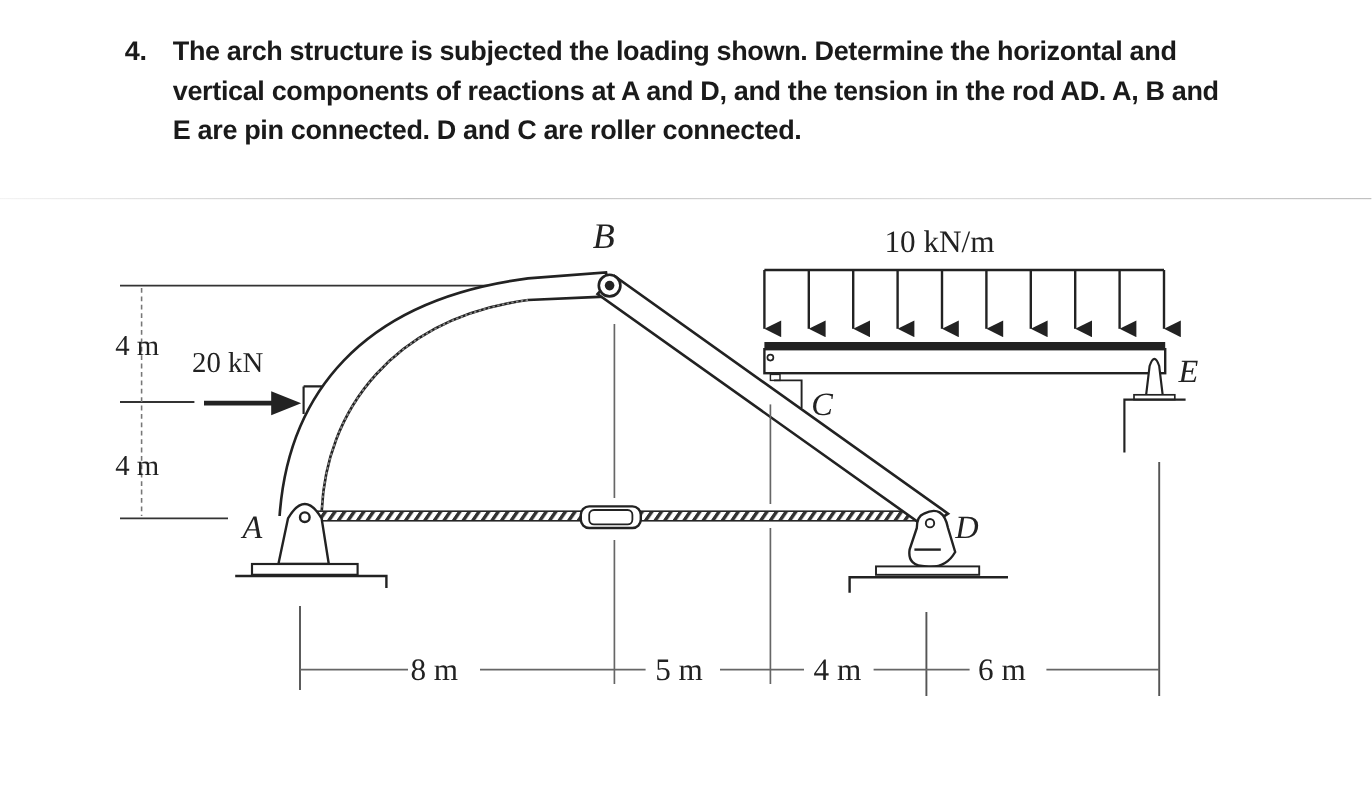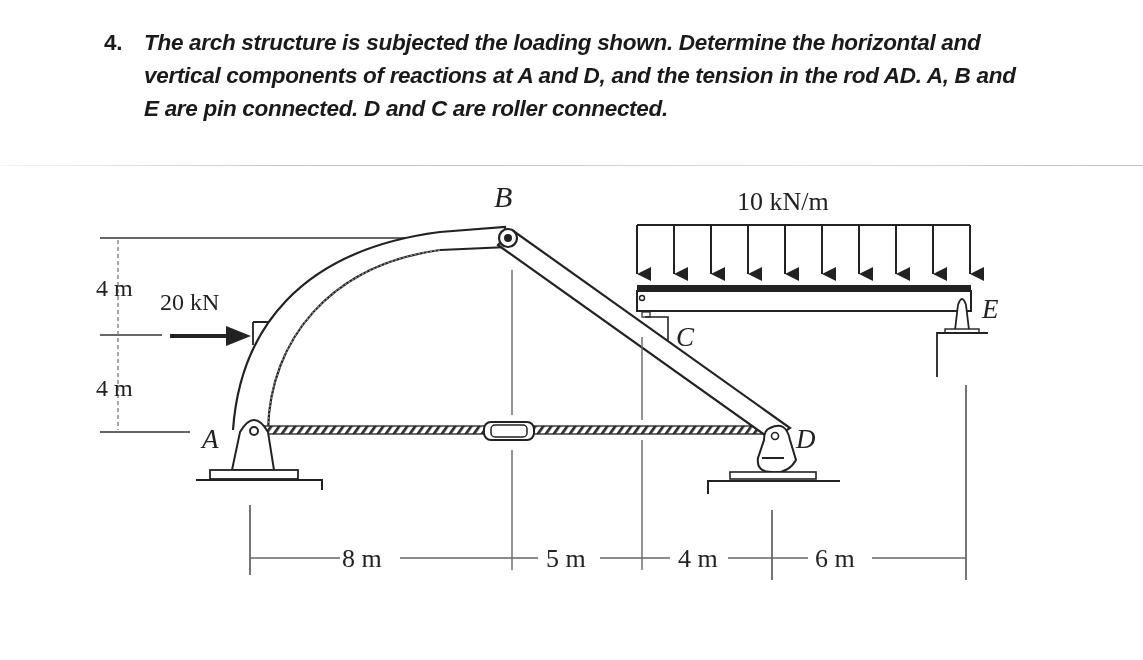--- a/index.html
+++ b/index.html
@@ -11,7 +11,7 @@
     letter-spacing: -0.3px;
   }
   .problem .num { position: absolute; left: 0; top: 0; }
-  .problem .text { margin-left: 40px; font-style: italic; }
+  .problem .text { margin-left: 40px; }
   .divider {
     position: absolute; left: 0; top: 165px; width: 1143px; height: 1px;
     background: linear-gradient(90deg, rgba(180,180,180,0.15), rgba(150,150,150,0.6) 30%, rgba(170,170,170,0.4) 70%, rgba(150,150,150,0.6));

